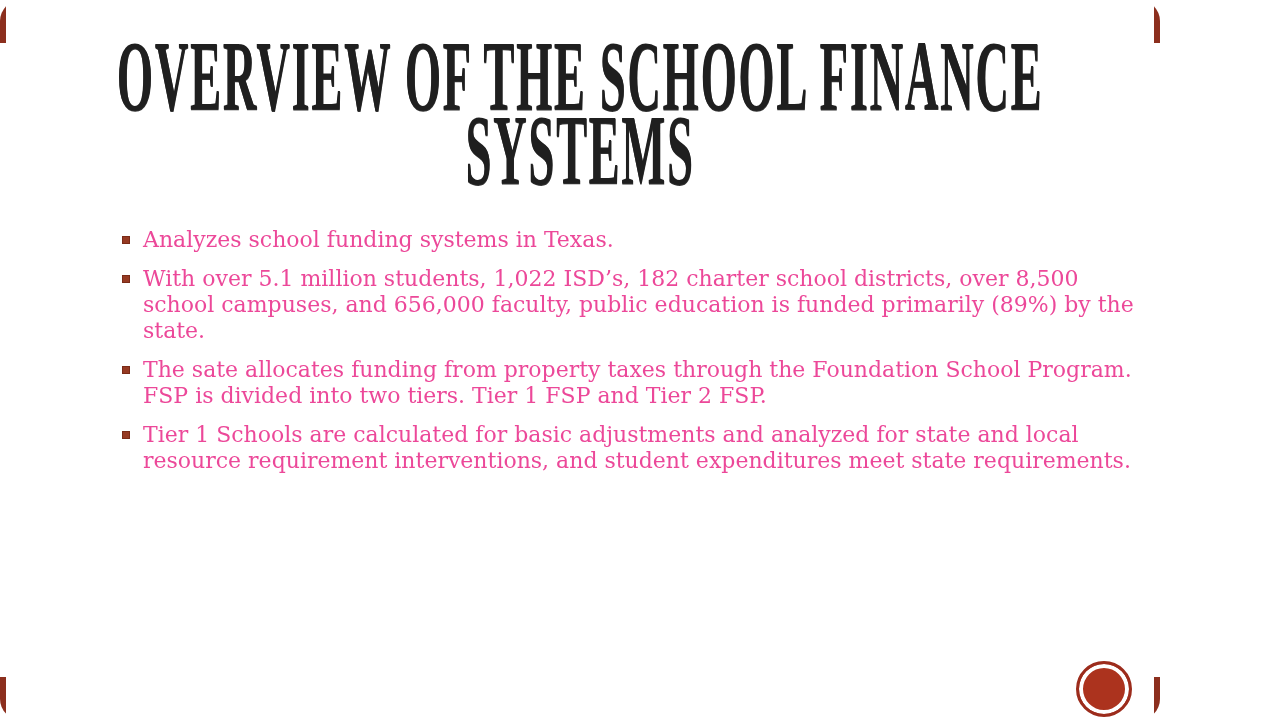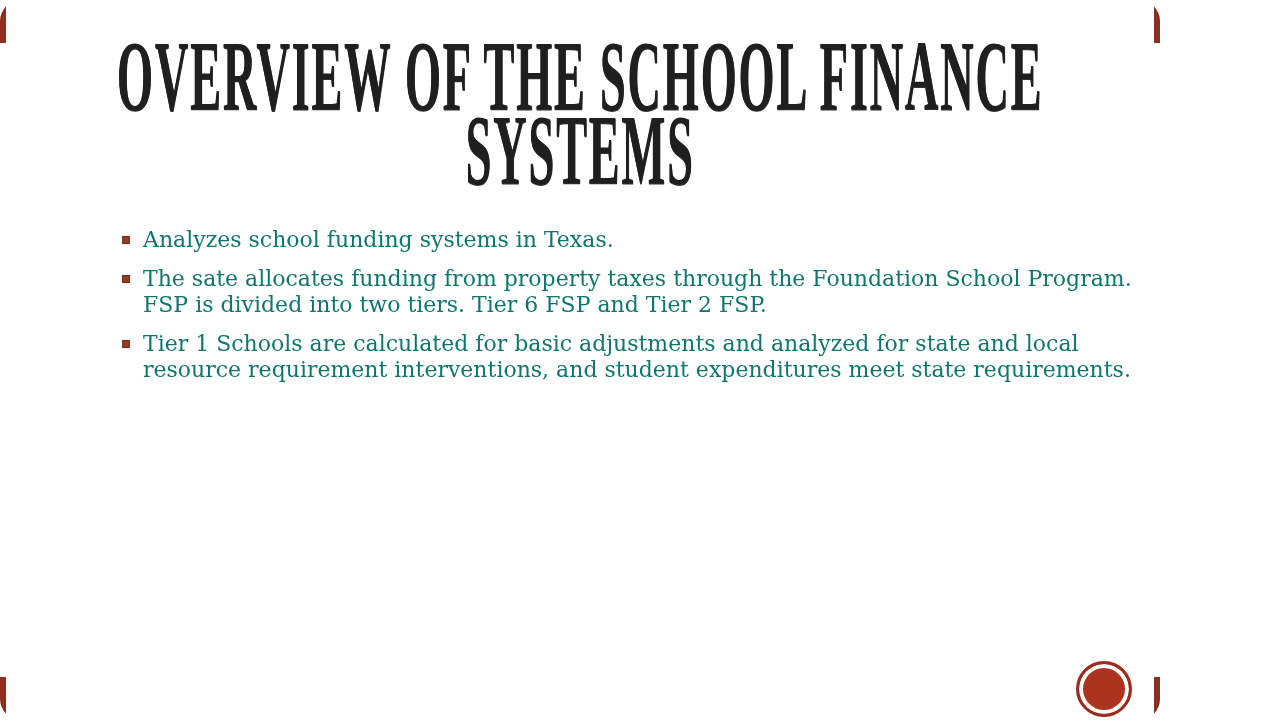--- a/index.html
+++ b/index.html
@@ -77,7 +77,7 @@
     font-family: "DejaVu Serif", serif;
     font-size: 22px;
     line-height: 26px;
-    color: #0f766e;
+    color: #ec4899;
     max-width: 1012px;
   }
 

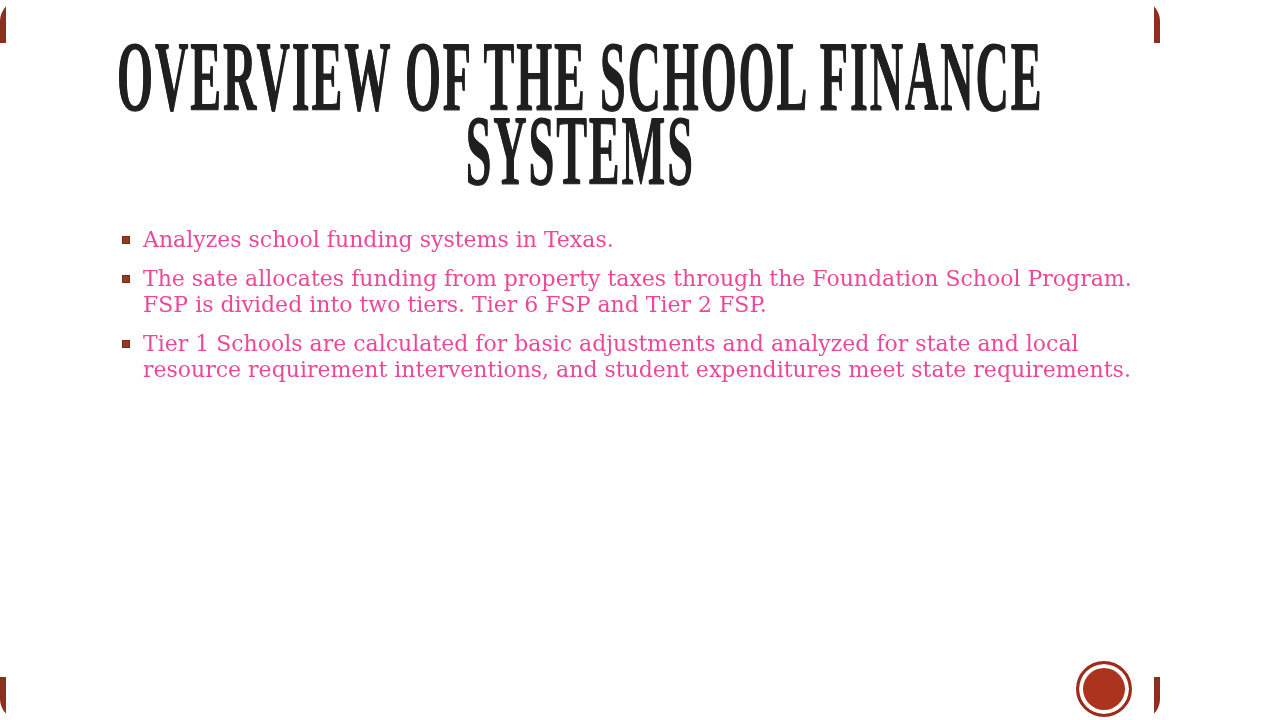--- a/index.html
+++ b/index.html
@@ -113,6 +113,10 @@
     </li>
     <li>
       <span class="sq"></span>
+      <span class="bt">With over 5.1 million students, 1,022 ISD’s, 182 charter school districts, over 8,500 school campuses, and 656,000 faculty, public education is funded primarily (89%) by the state.</span>
+    </li>
+    <li>
+      <span class="sq"></span>
       <span class="bt">The sate allocates funding from property taxes through the Foundation School Program. FSP is divided into two tiers. Tier 6 FSP and Tier 2 FSP.</span>
     </li>
     <li>

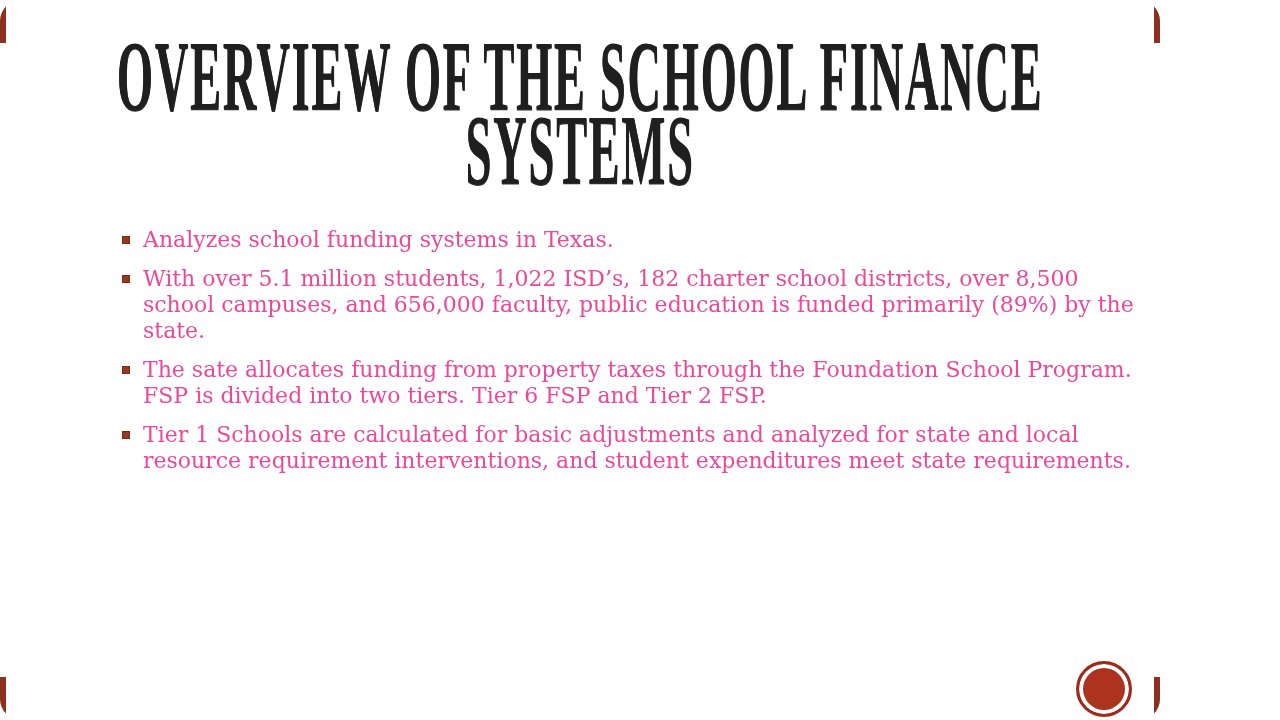--- a/index.html
+++ b/index.html
@@ -117,7 +117,7 @@
     </li>
     <li>
       <span class="sq"></span>
-      <span class="bt">The sate allocates funding from property taxes through the Foundation School Program. FSP is divided into two tiers. Tier 6 FSP and Tier 2 FSP.</span>
+      <span class="bt">The sate allocates funding from property taxes through the Foundation School Program. FSP is divided into two tiers. Tier 1 FSP and Tier 2 FSP.</span>
     </li>
     <li>
       <span class="sq"></span>

